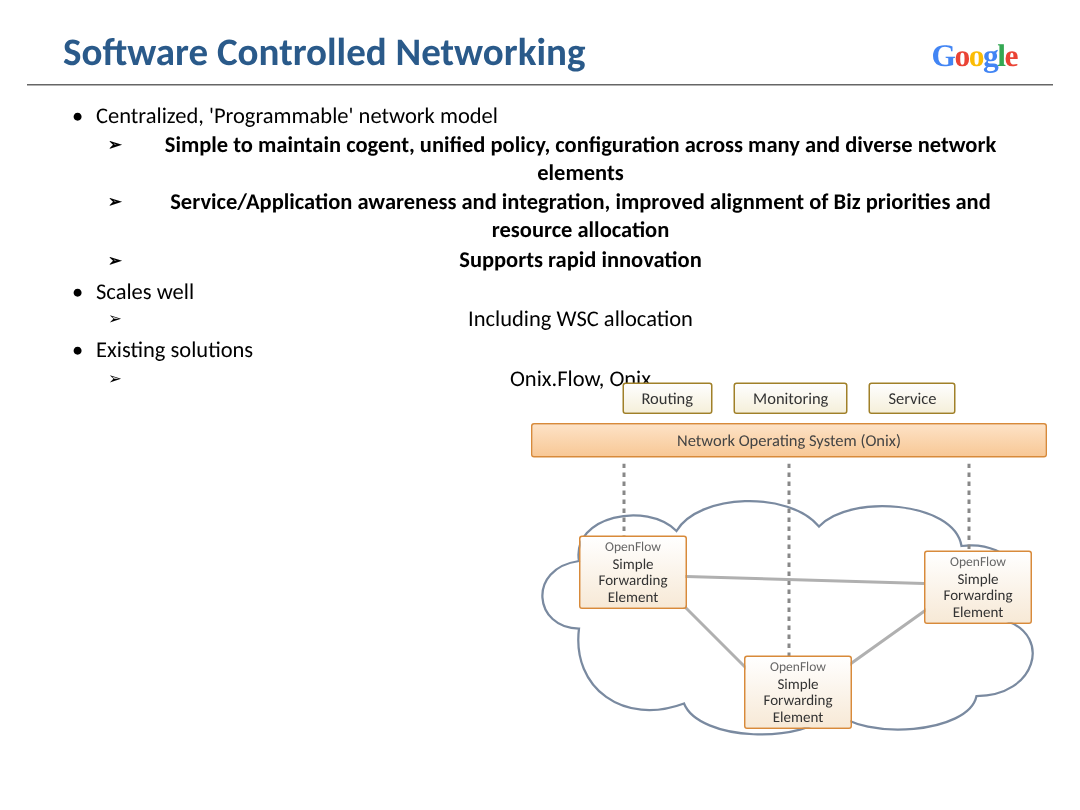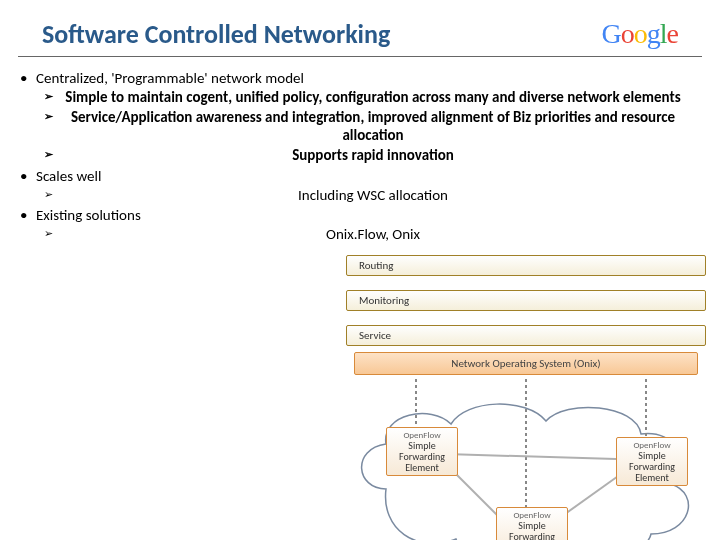--- a/index.html
+++ b/index.html
@@ -27,8 +27,8 @@
   }
   .logo {
     font-family: Georgia, serif;
-    font-size: 28px;
-    font-weight: normal;
+    font-size: 21px;
+    font-weight: bold;
     letter-spacing: -1px;
   }
   .logo .g1 { color: #4285F4; }

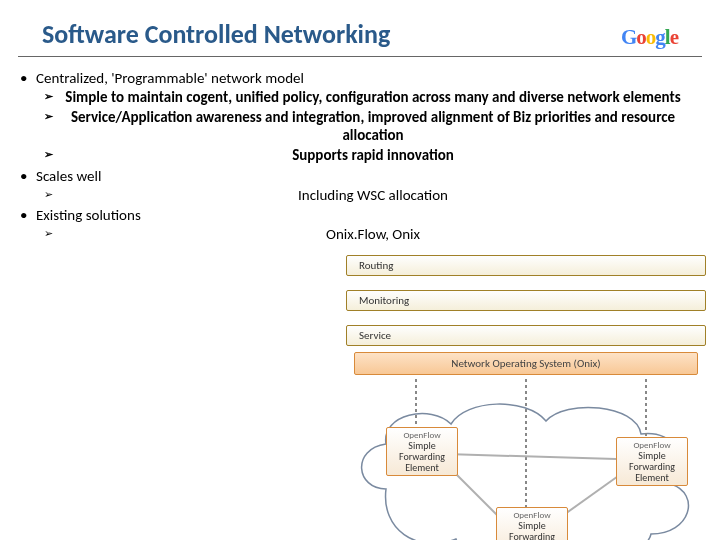--- a/index.html
+++ b/index.html
@@ -56,7 +56,7 @@
   }
   ul.top > li {
     position: relative;
-    margin-left: 0;
+    margin-left: 28px;
     margin-bottom: 2px;
   }
   ul.sub {

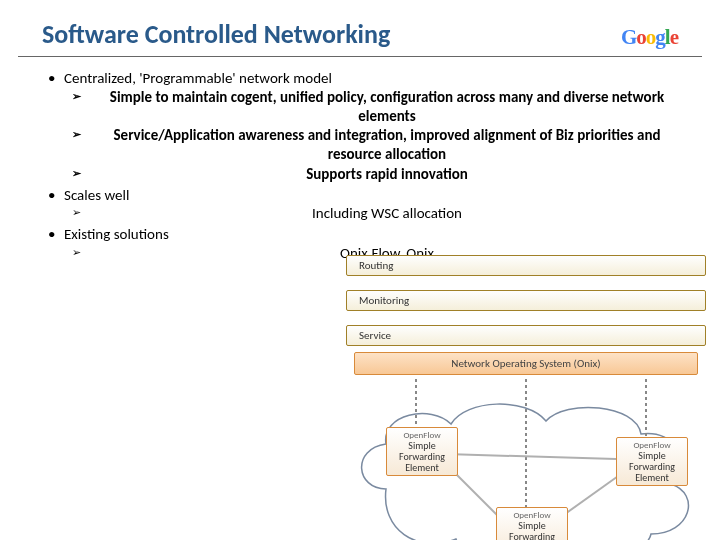--- a/index.html
+++ b/index.html
@@ -89,7 +89,6 @@
     gap: 14px;
     justify-content: center;
     margin-bottom: 6px;
-    flex-direction: column;
   }
   .tbox {
     border: 1px solid #a08028;

